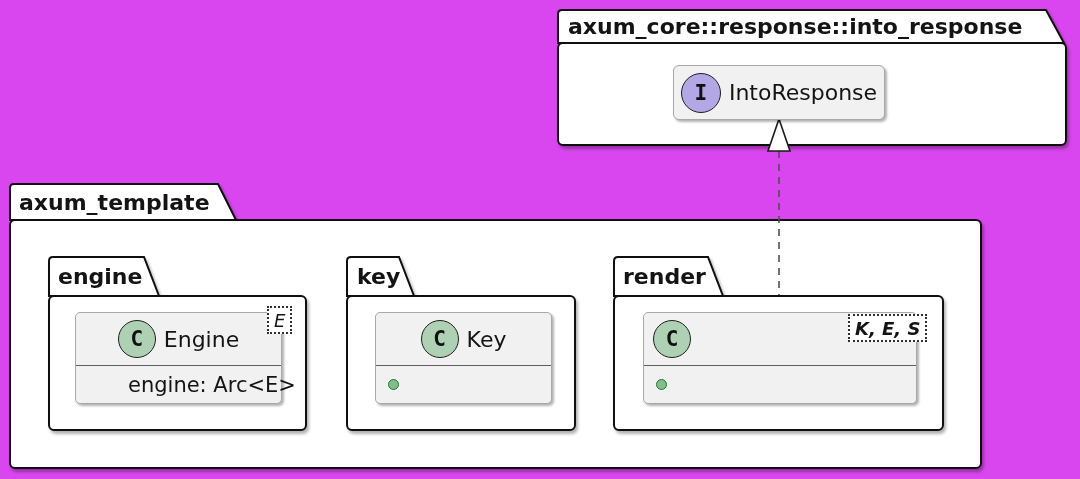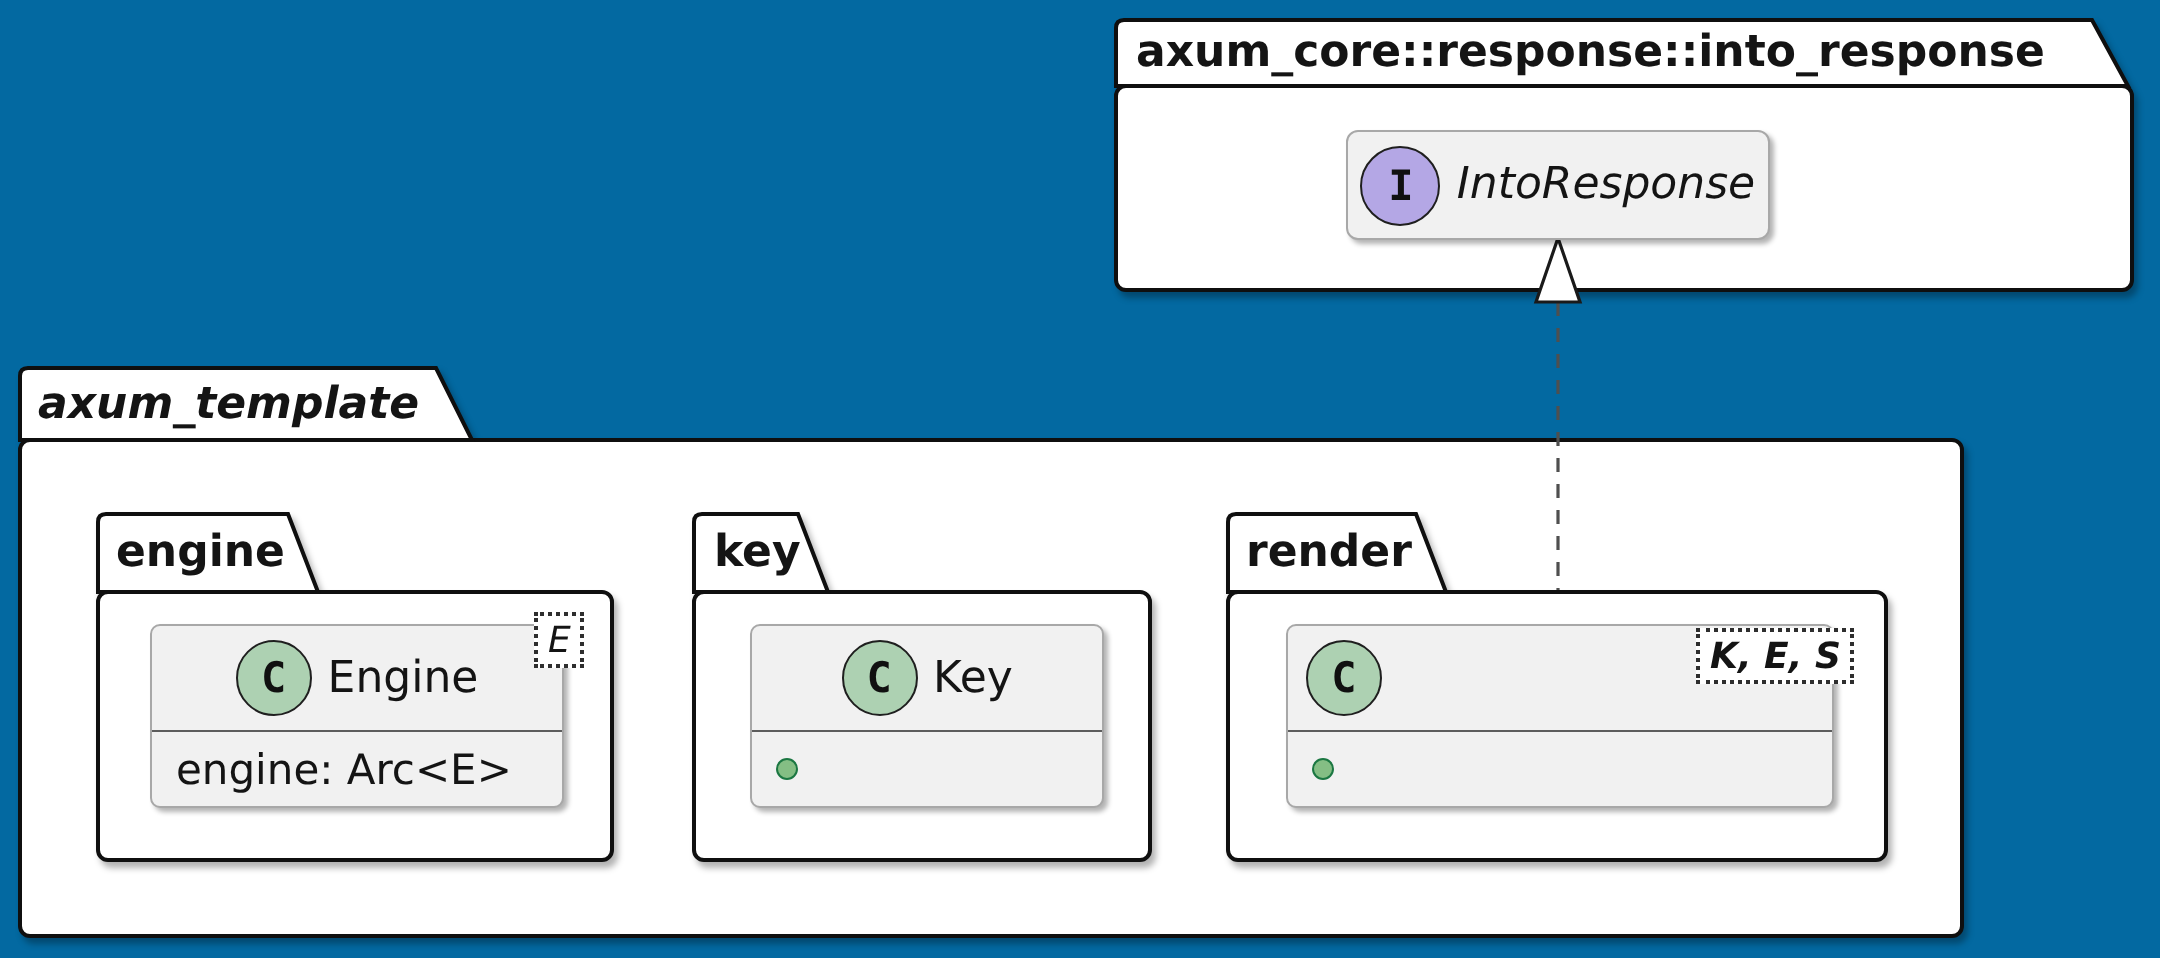--- a/index.html
+++ b/index.html
@@ -4,7 +4,7 @@
 <style>
   html,body { margin:0; padding:0; background:#ffffff; }
   .canvas {
-    position:relative; width:1080px; height:479px; background:#0369a1;
+    position:relative; width:1080px; height:479px; background:#d946ef;
     font-family:"DejaVu Sans","Liberation Sans",sans-serif;
     color:#141414; overflow:hidden;
   }

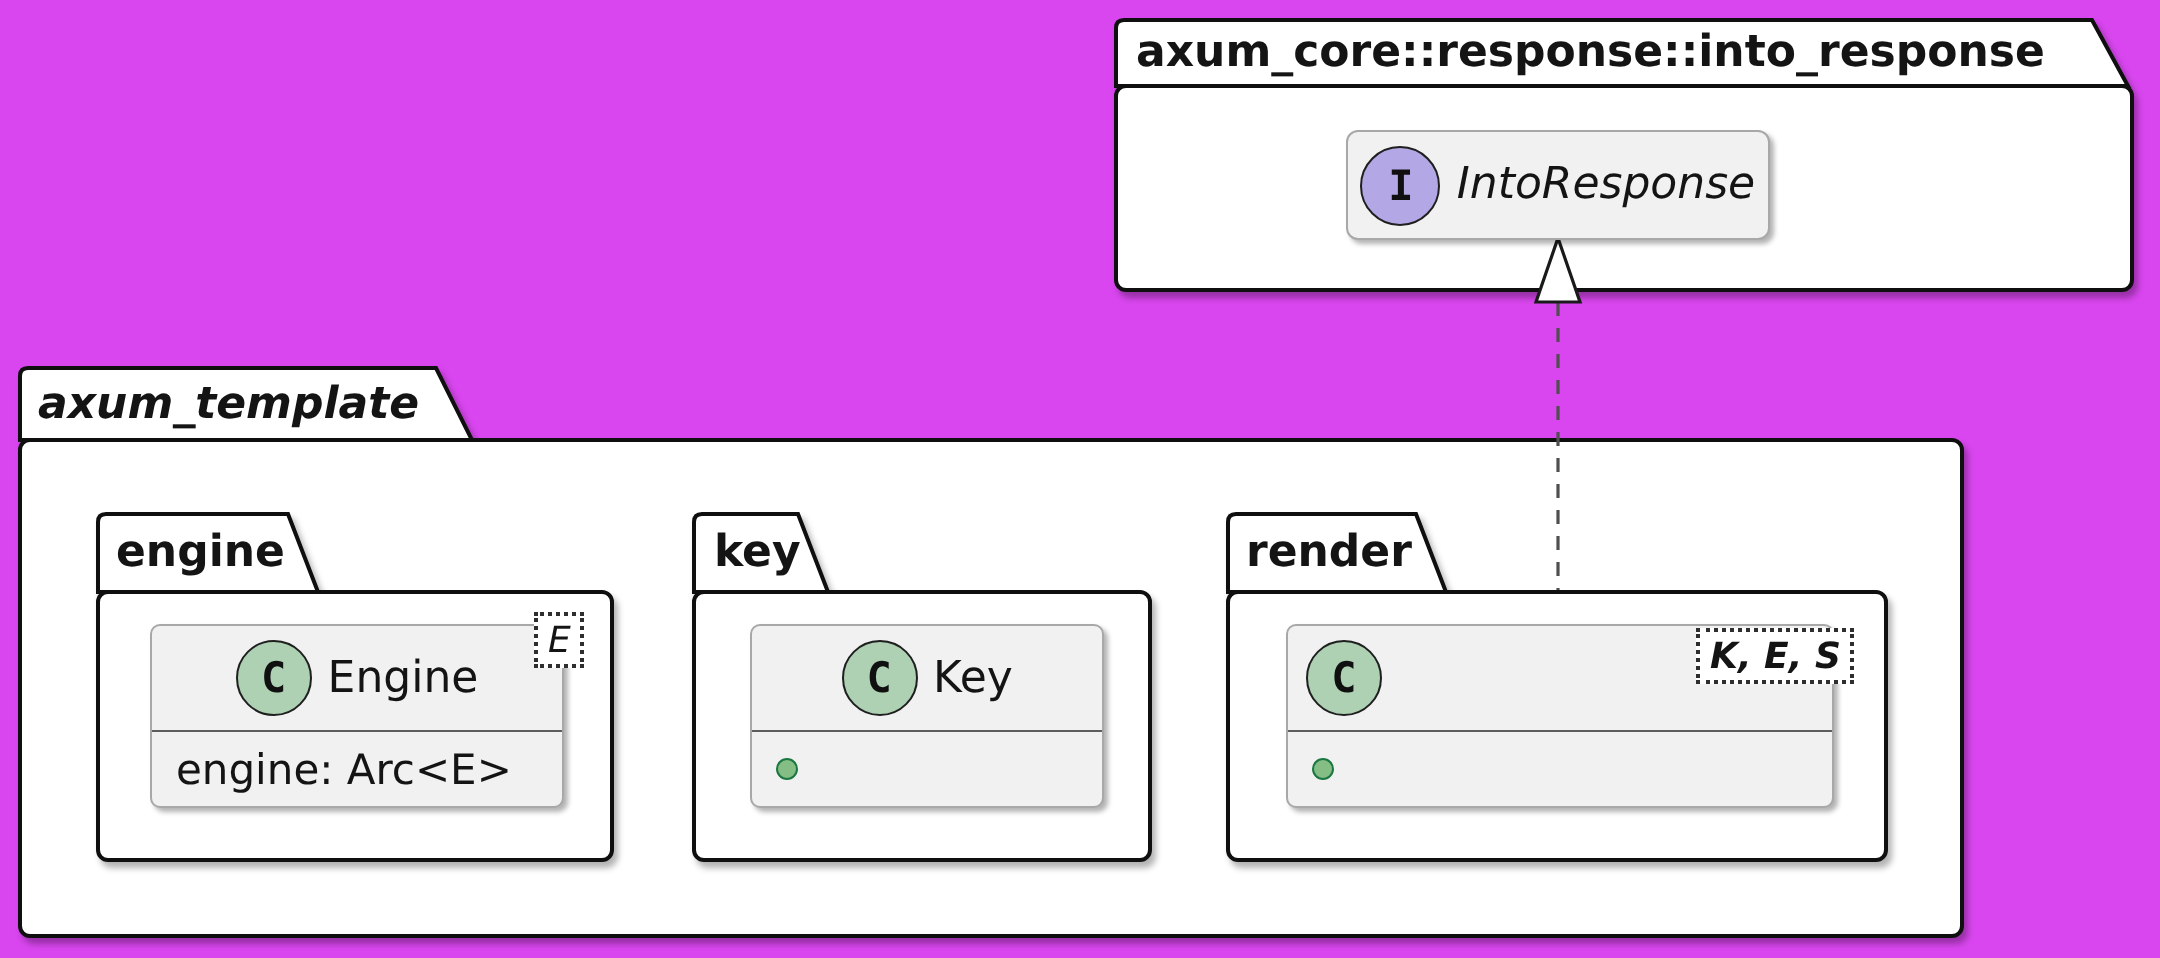--- a/index.html
+++ b/index.html
@@ -28,7 +28,7 @@
   }
   .cls-header.left { justify-content:flex-start; padding-left:9px; }
   .cls-name { font-size:22px; }
-  .cls-name.italic { font-style:italic; }
+  .cls-name.italic { }
   .spot {
     width:36px; height:36px; border-radius:50%; flex:0 0 auto;
     border:1.7px solid #1f1f1f; display:flex; align-items:center; justify-content:center;

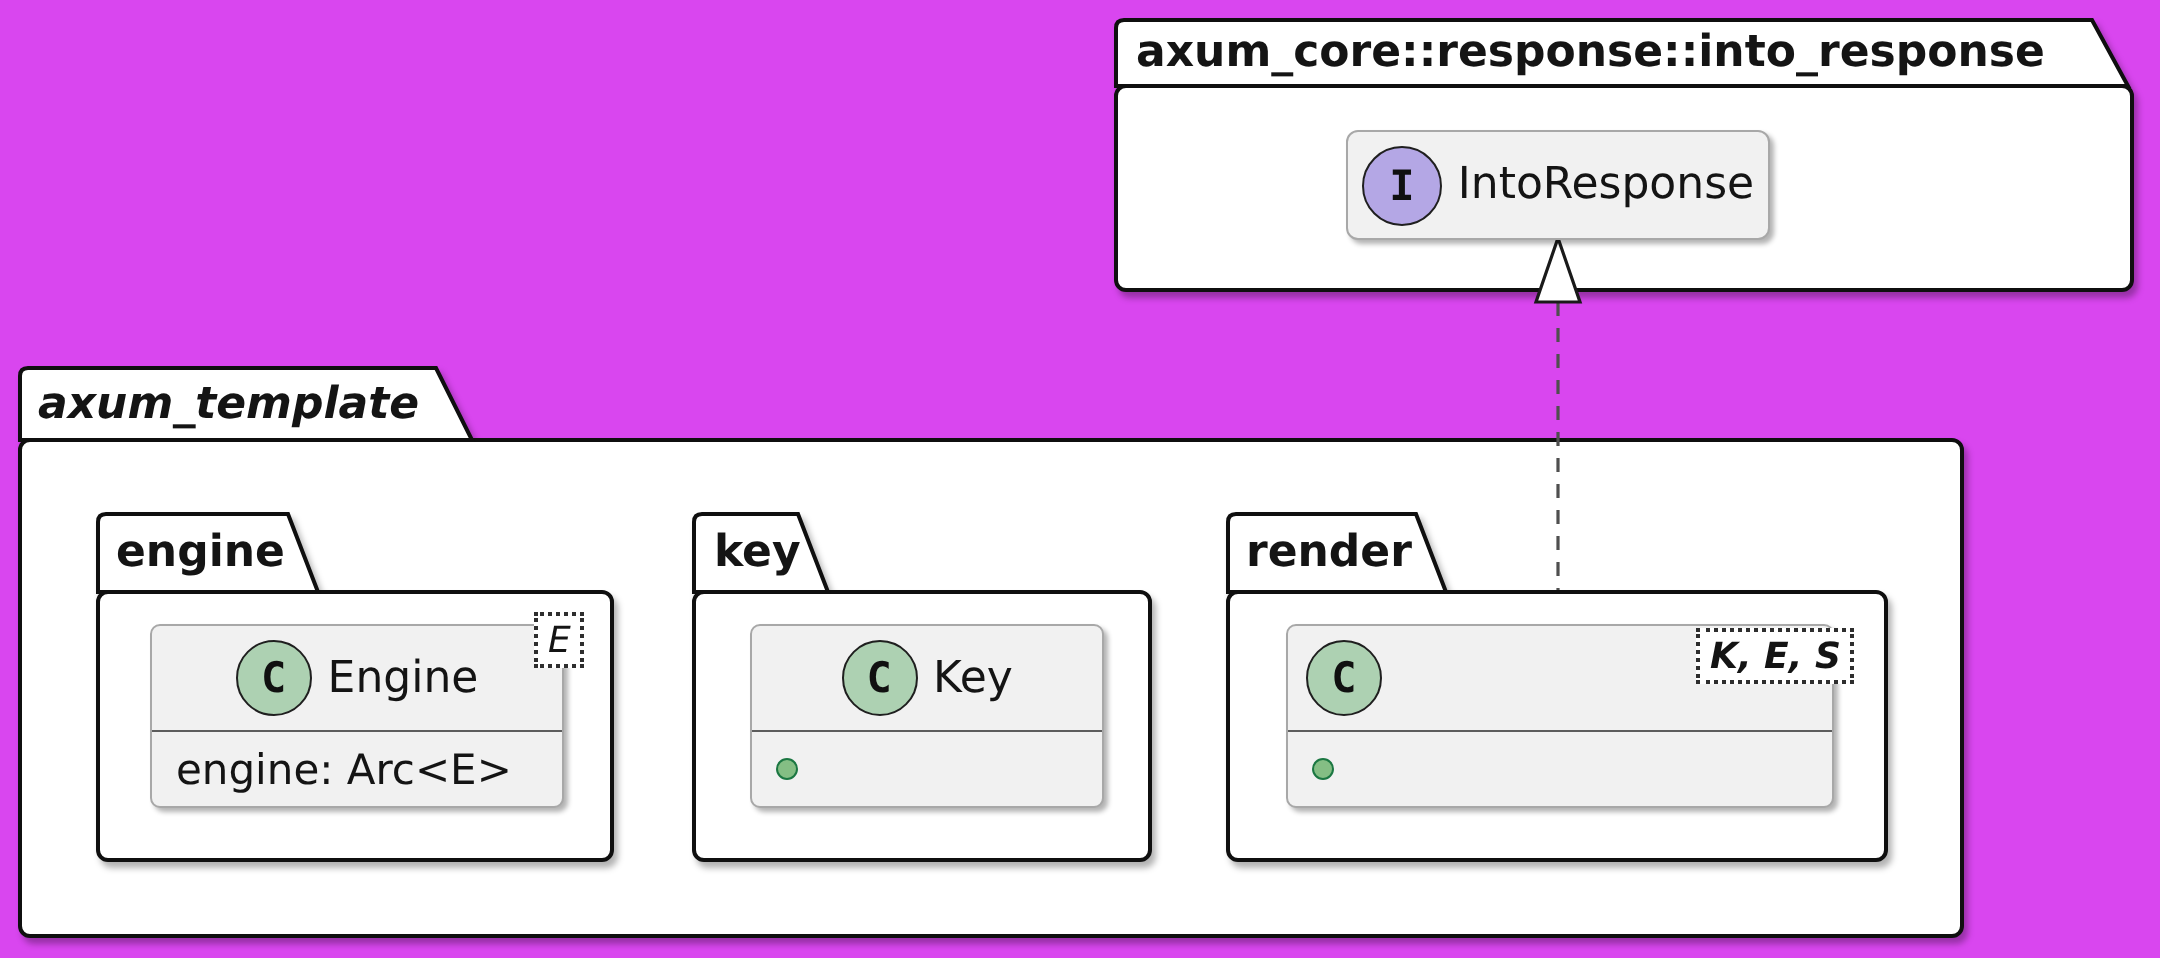--- a/index.html
+++ b/index.html
@@ -91,7 +91,7 @@
   </svg>
 
   <div class="pkg-title" style="left:568px; top:10px; height:33px;">axum_core::response::into_response</div>
-  <div class="pkg-title" style="left:19px; top:184px; height:36px;font-style:italic;">axum_template</div>
+  <div class="pkg-title" style="left:19px; top:184px; height:36px;">axum_template</div>
   <div class="pkg-title" style="left:58px; top:257px; height:39px;">engine</div>
   <div class="pkg-title" style="left:357px; top:257px; height:39px;">key</div>
   <div class="pkg-title" style="left:623px; top:257px; height:39px;">render</div>

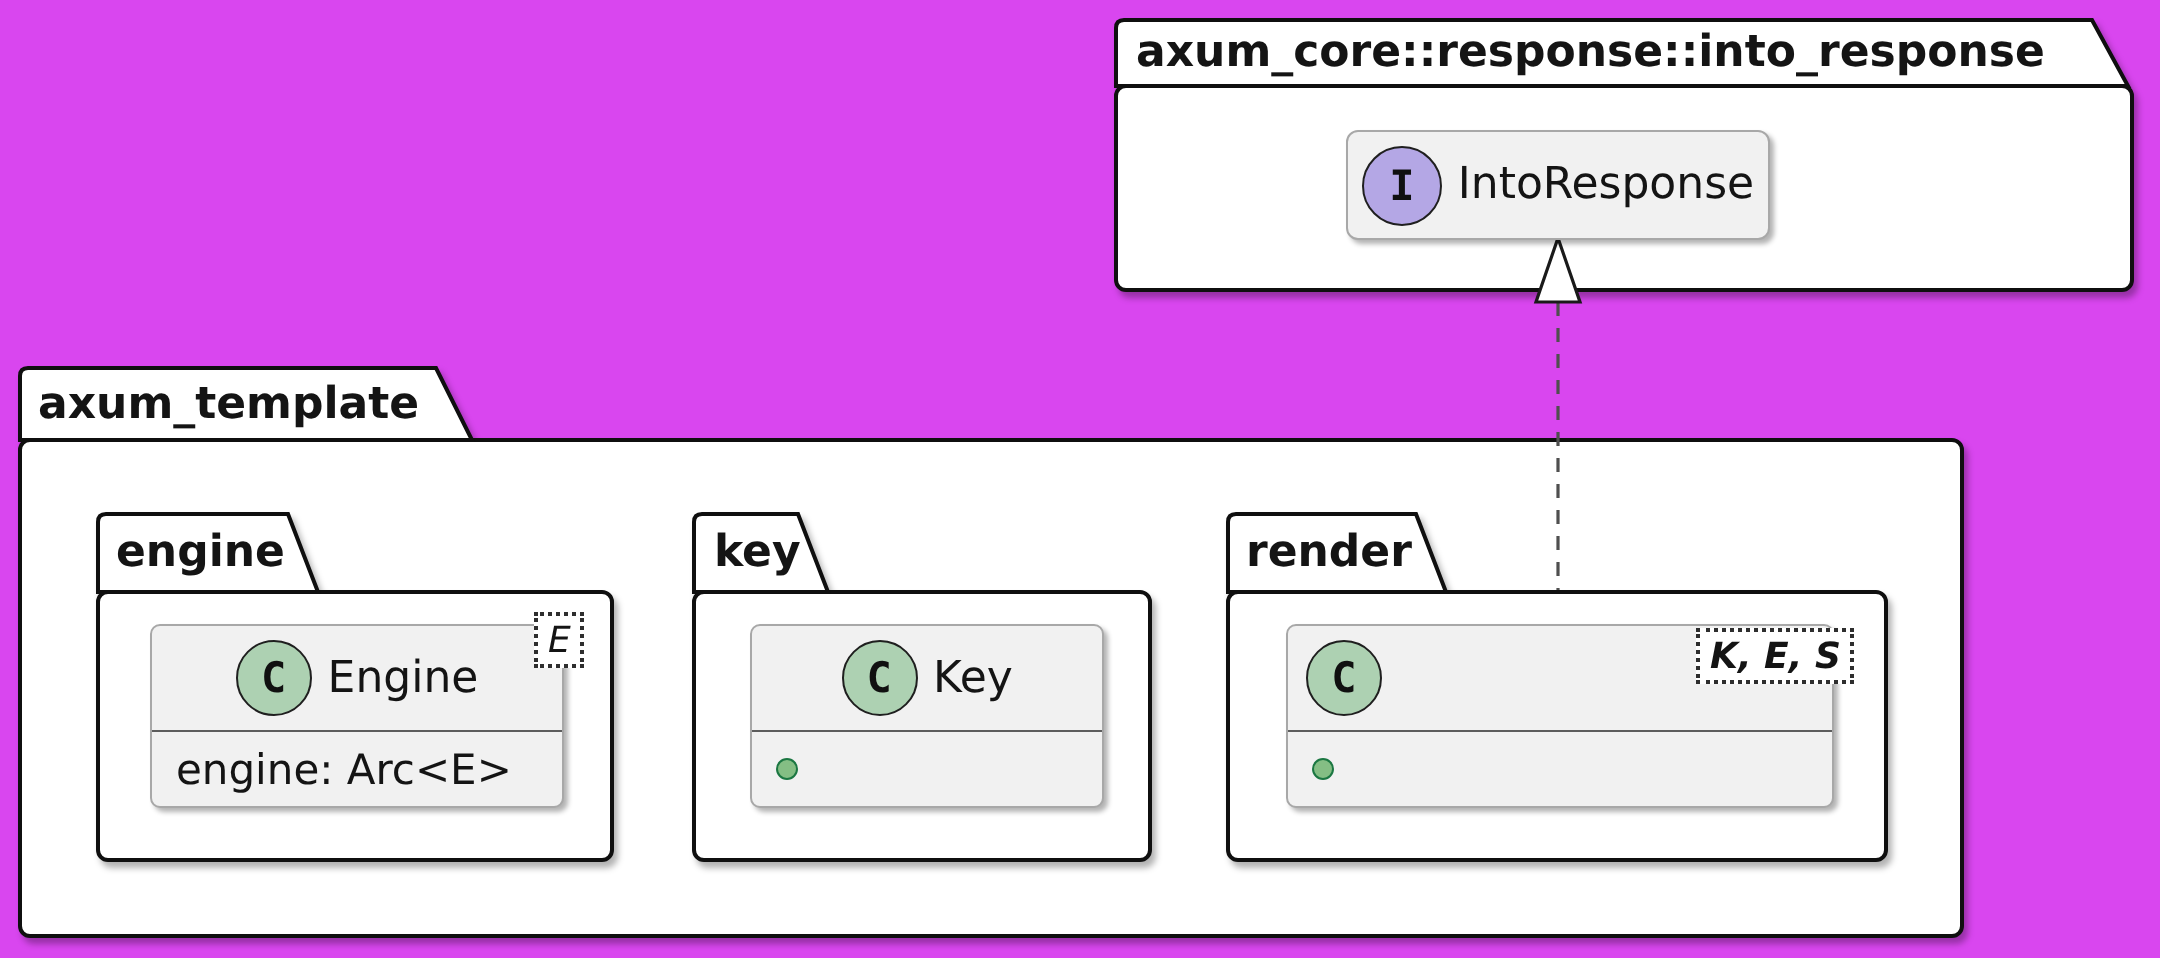--- a/index.html
+++ b/index.html
@@ -41,7 +41,7 @@
     border-top:1.6px solid #5d5d5d; height:37px;
     display:flex; align-items:center; gap:8px; padding:0 12px; white-space:nowrap;
   }
-  .member-text { font-size:21px; }
+  .member-text { font-size:21px;margin-left:40px; }
   .bullet {
     width:11px; height:11px; border-radius:50%; flex:0 0 auto;
     background:#84BE84; border:1.6px solid #1B7742; box-sizing:border-box;

